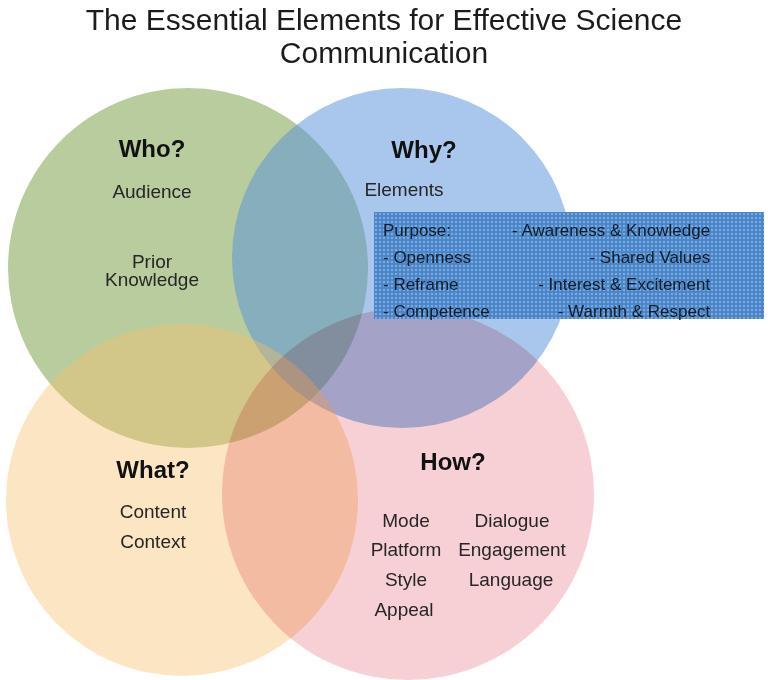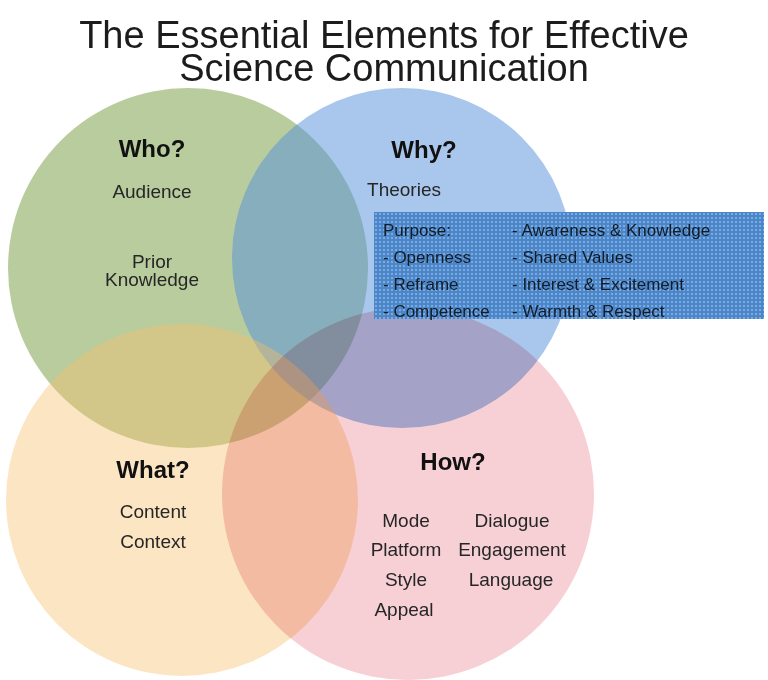--- a/index.html
+++ b/index.html
@@ -14,12 +14,12 @@
   }
   .title {
     position: absolute;
-    top: 19px;
+    top: 3px;
     left: 50%;
     transform: translateX(-50%);
     width: 740px;
     text-align: center;
-    font-size: 38px;
+    font-size: 30px;
     line-height: 33px;
     font-weight: 500;
     color: #1c1c1c;

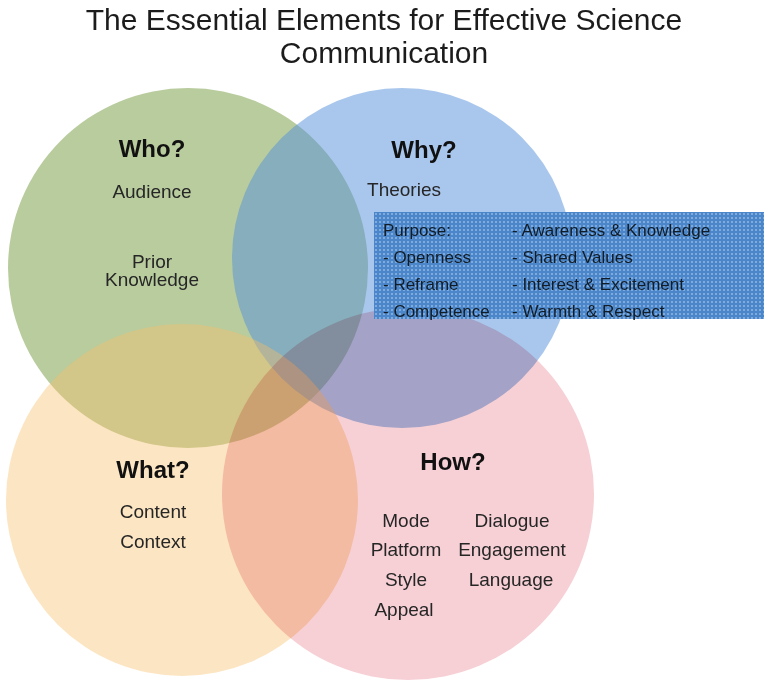--- a/index.html
+++ b/index.html
@@ -109,7 +109,7 @@
   <div class="txt label who-item2">Prior Knowledge</div>
 
   <div class="txt head why-head">Why?</div>
-  <div class="txt label why-item1">Theories</div>
+  <div class="txt label why-item1">Elements</div>
 
   <div class="txt head what-head">What?</div>
   <div class="txt label what-item1">Content</div>

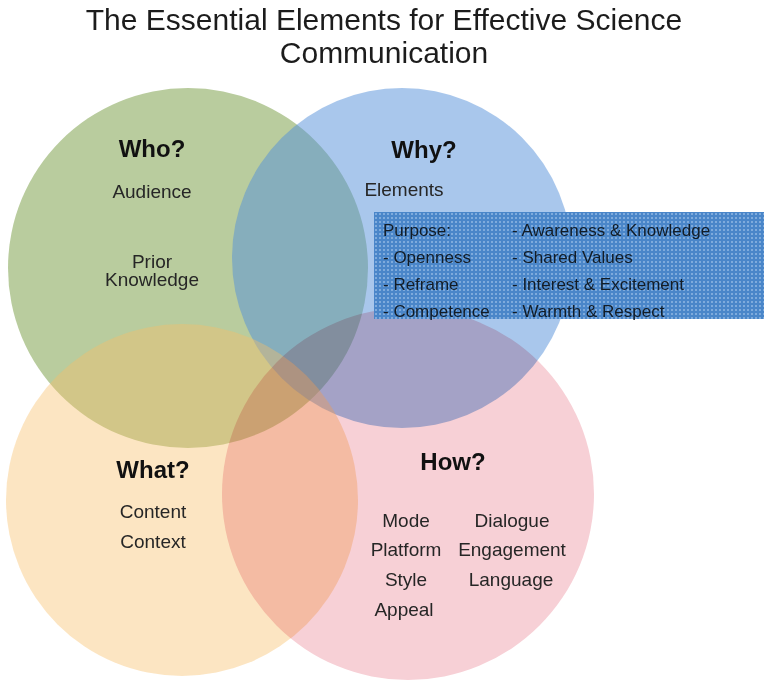--- a/index.html
+++ b/index.html
@@ -75,7 +75,7 @@
     white-space: nowrap;
   }
   .purpose-col1 { left: 9px; }
-  .purpose-col2 { left: 138px; }
+  .purpose-col2 { left: 138px; text-align: right; }
 </style>
 </head>
 <body>

